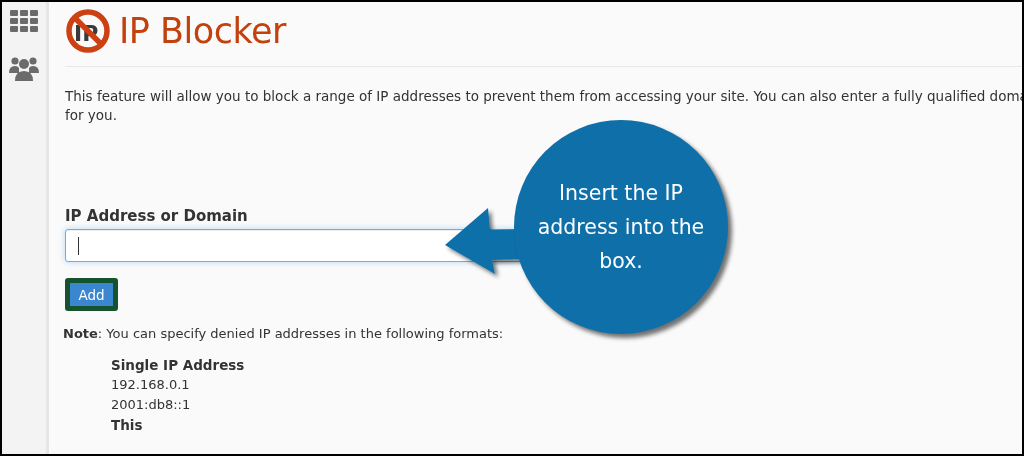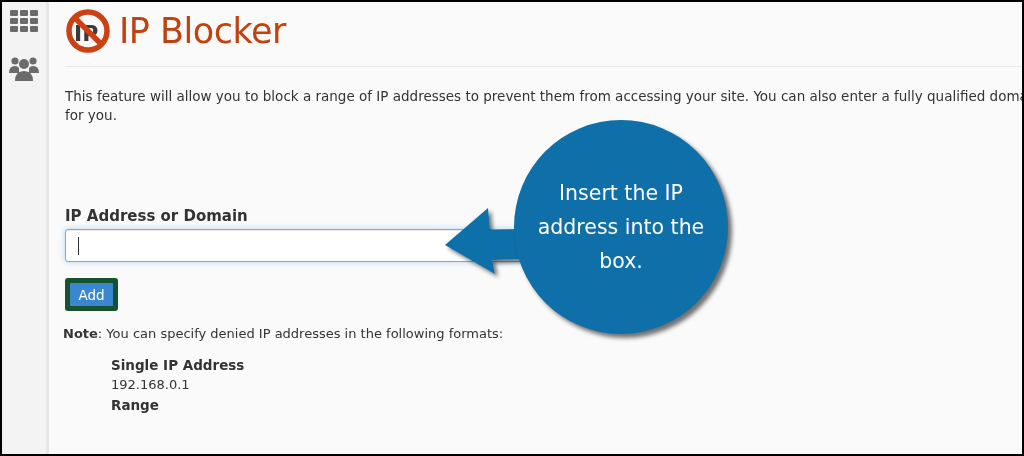--- a/index.html
+++ b/index.html
@@ -150,6 +150,7 @@
     <div class="formats">
       <div class="h">Single IP Address</div>
       <div>192.168.0.1</div>
+      <div>2001:db8::1</div>
       <div class="h">Range</div>
     </div>
   </div>

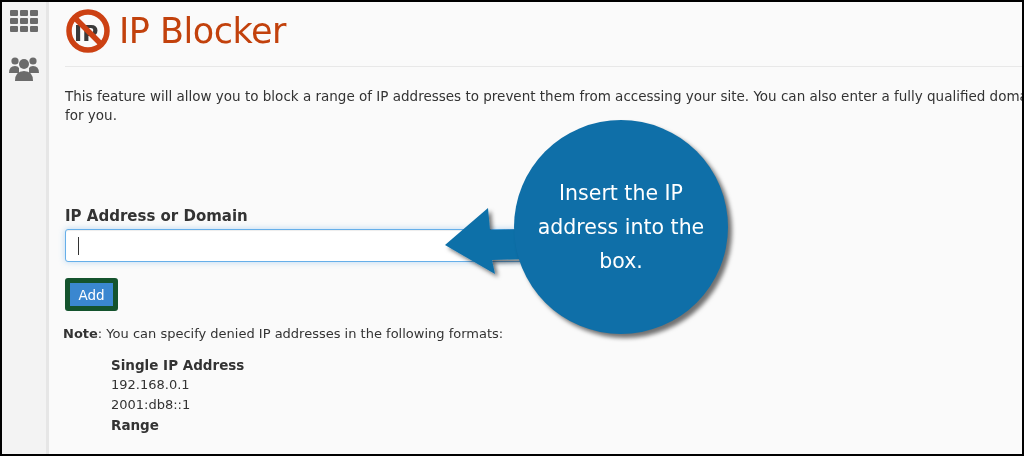--- a/index.html
+++ b/index.html
@@ -151,7 +151,7 @@
       <div class="h">Single IP Address</div>
       <div>192.168.0.1</div>
       <div>2001:db8::1</div>
-      <div class="h">Range</div>
+      <div class="h">This</div>
     </div>
   </div>
 

